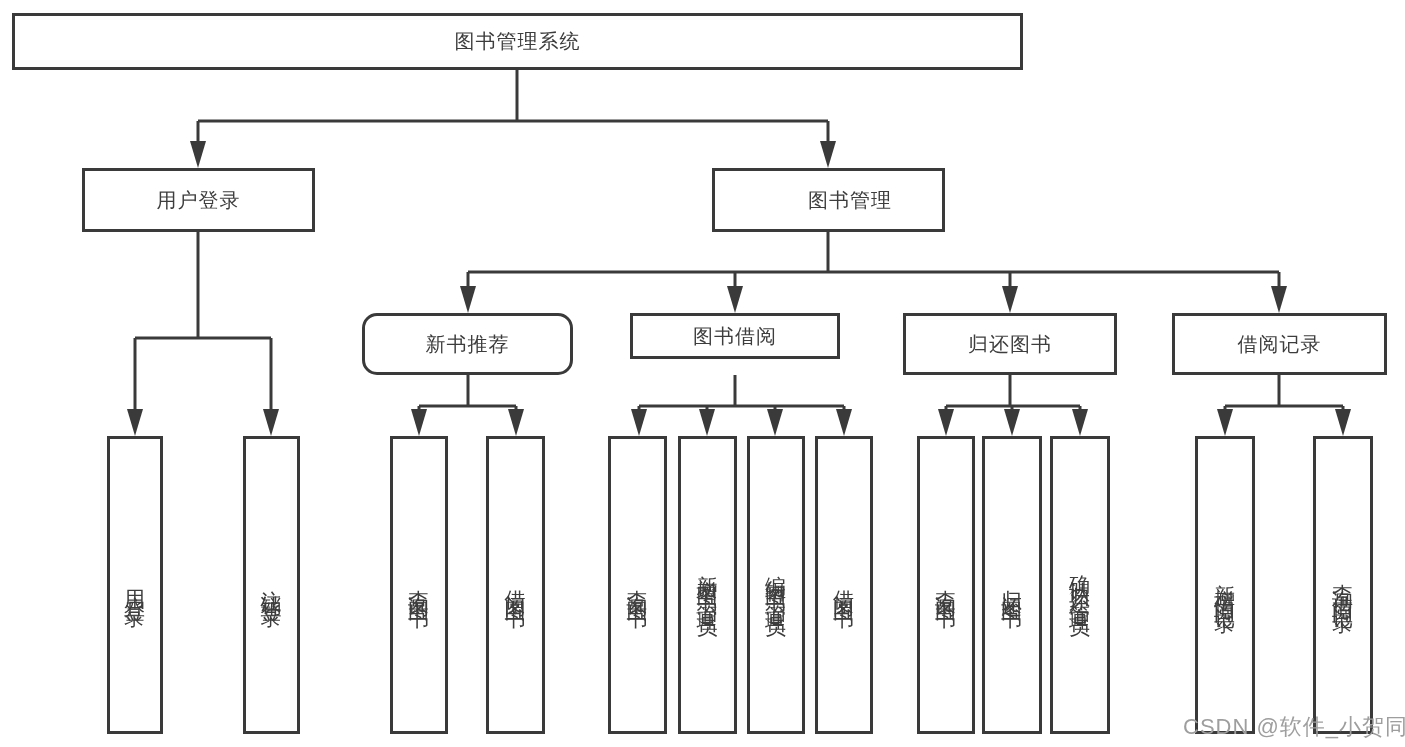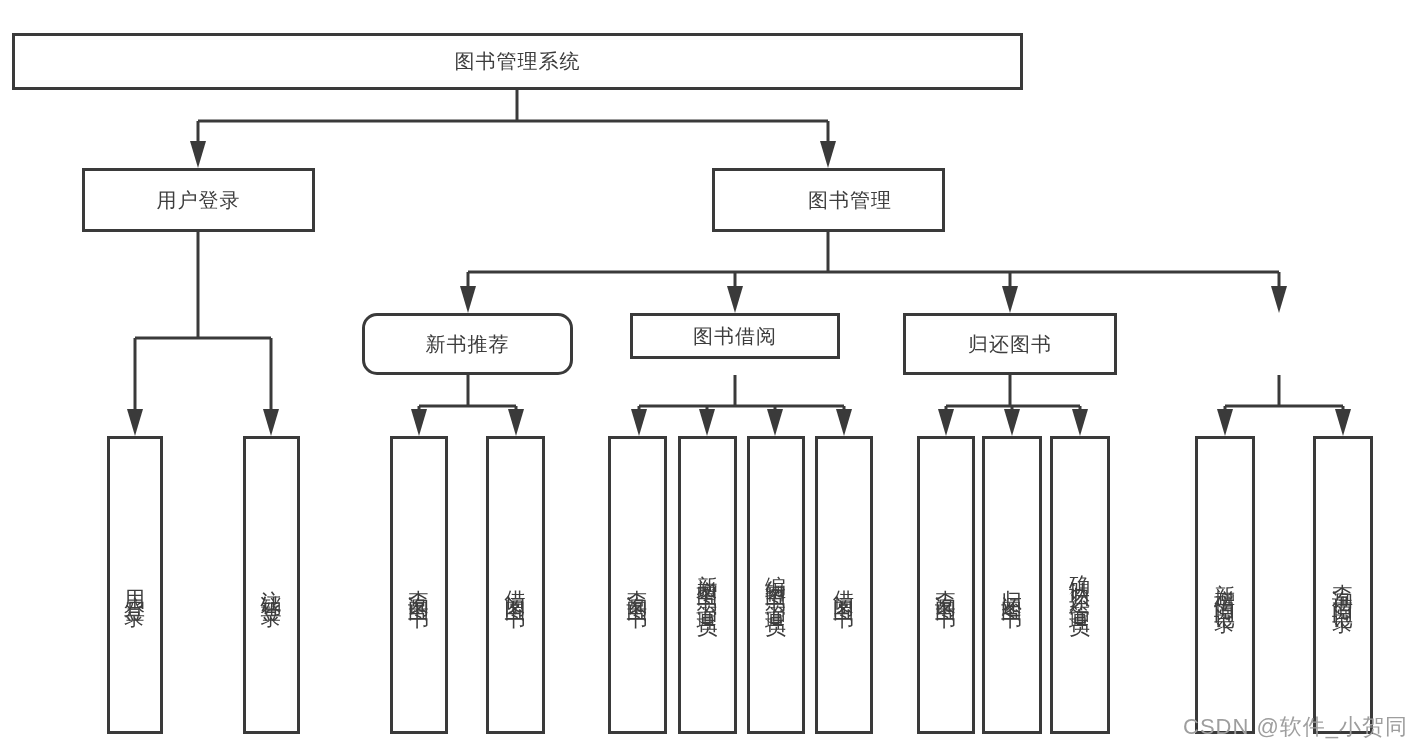--- a/index.html
+++ b/index.html
@@ -99,7 +99,7 @@
       <polygon points="1335,409 1351,409 1343,436" fill="#3a3a3a"></polygon>
     </svg>
 
-  <div class="node" style="left:12px;top:13px;width:1011px;height:57px;margin-top:20px;">
+  <div class="node" style="left:12px;top:13px;width:1011px;height:57px;">
     <span class="hlabel">图书管理系统</span>
   </div>
 

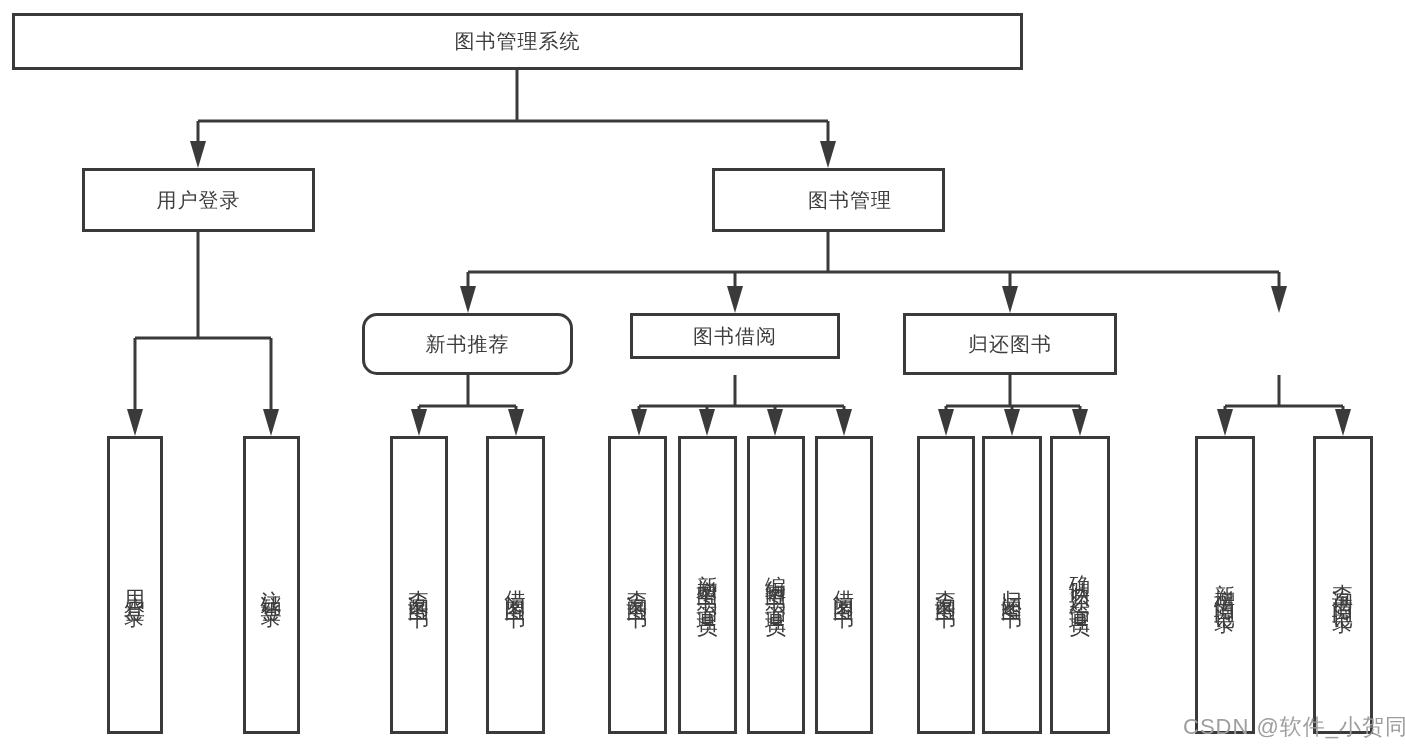--- a/index.html
+++ b/index.html
@@ -119,6 +119,9 @@
   <div class="node" style="left:903px;top:313px;width:214px;height:62px;">
     <span class="hlabel">归还图书</span>
   </div>
+  <div class="node" style="left:1172px;top:313px;width:215px;height:62px;">
+    <span class="hlabel">借阅记录</span>
+  </div>
 
   <div class="node leaf" style="left:107px;top:436px;width:56px;height:298px;">
     <span class="vtext">用户登录</span>

